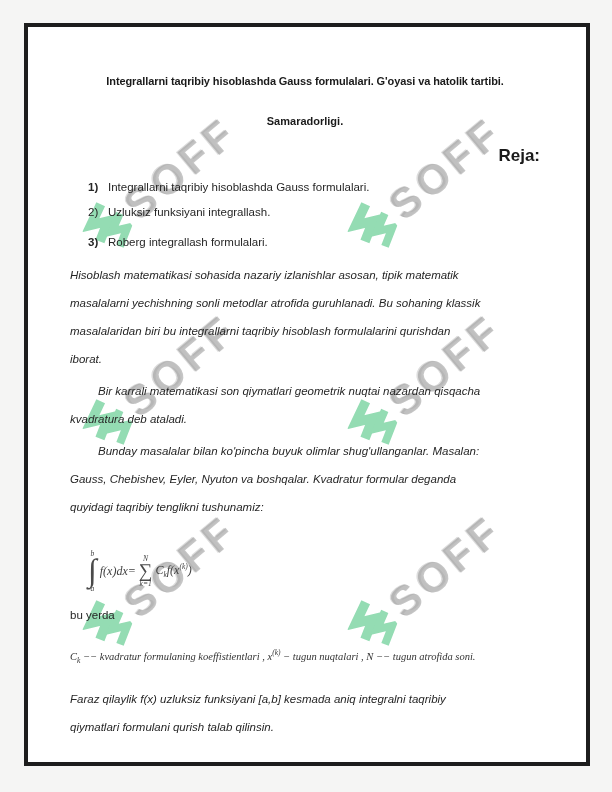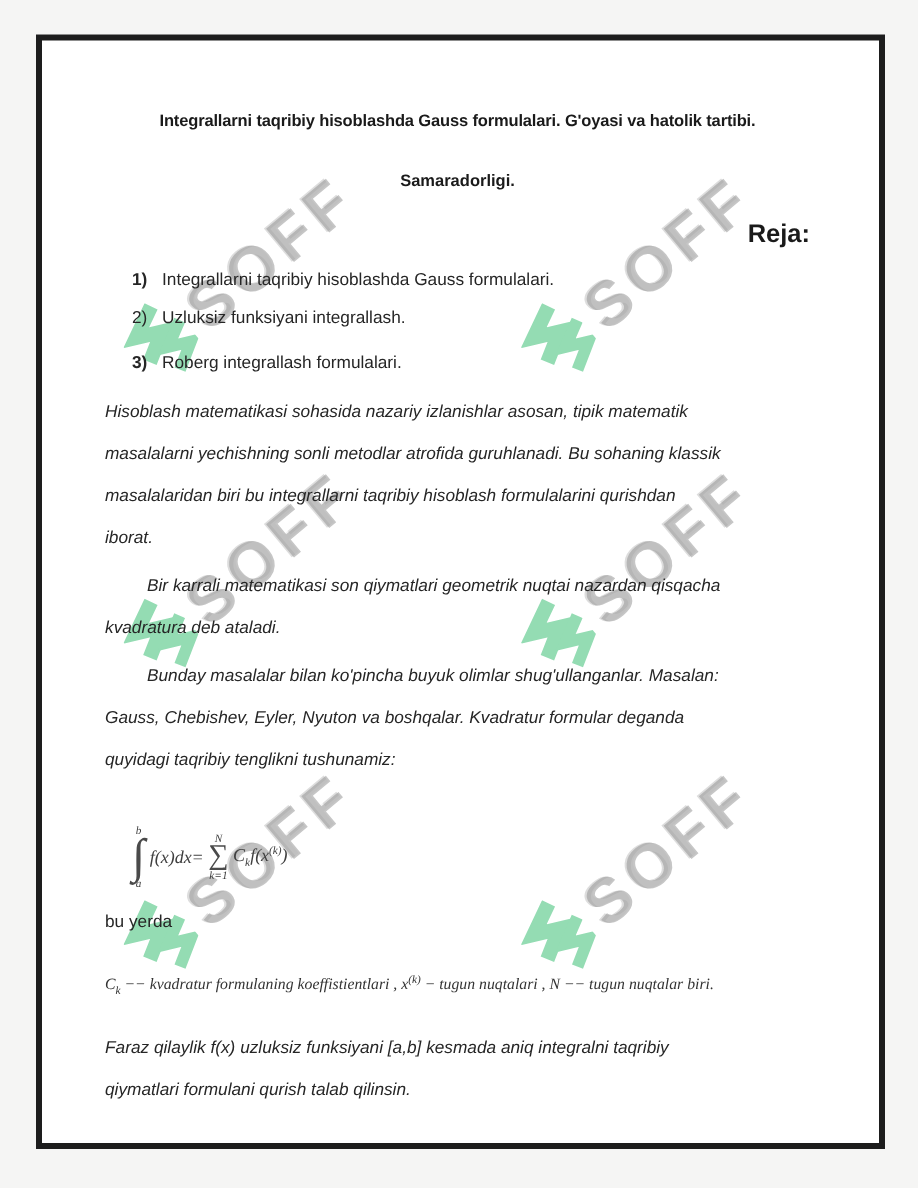--- a/index.html
+++ b/index.html
@@ -170,7 +170,7 @@
 
       <p class="bu-yerda">bu yerda</p>
 
-      <p class="where-line"><span>C</span><span class="frm-sub">k</span><span> −− kvadratur formulaning koeffistientlari , </span><span>x</span><span class="frm-sup">(k)</span><span> − tugun nuqtalari , N −− tugun nuqtalar biri.</span></p>
+      <p class="where-line"><span>C</span><span class="frm-sub">k</span><span> −− kvadratur formulaning koeffistientlari , </span><span>x</span><span class="frm-sup">(k)</span><span> − tugun nuqtalari , N −− tugun atrofida soni.</span></p>
 
       <p class="para closing">
         <span class="line">Faraz qilaylik f(x) uzluksiz funksiyani [a,b] kesmada aniq integralni taqribiy</span>

